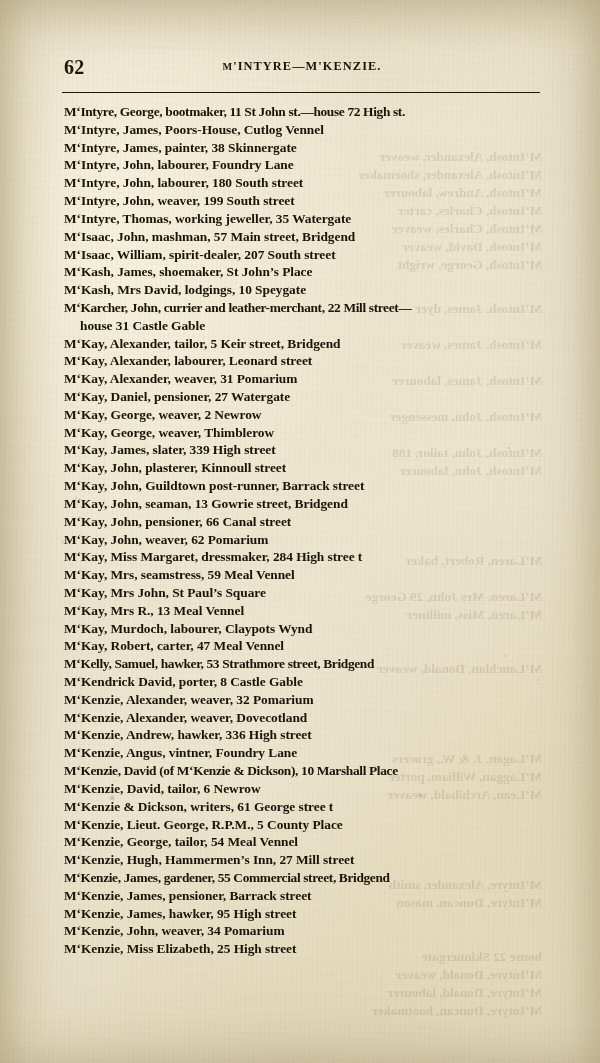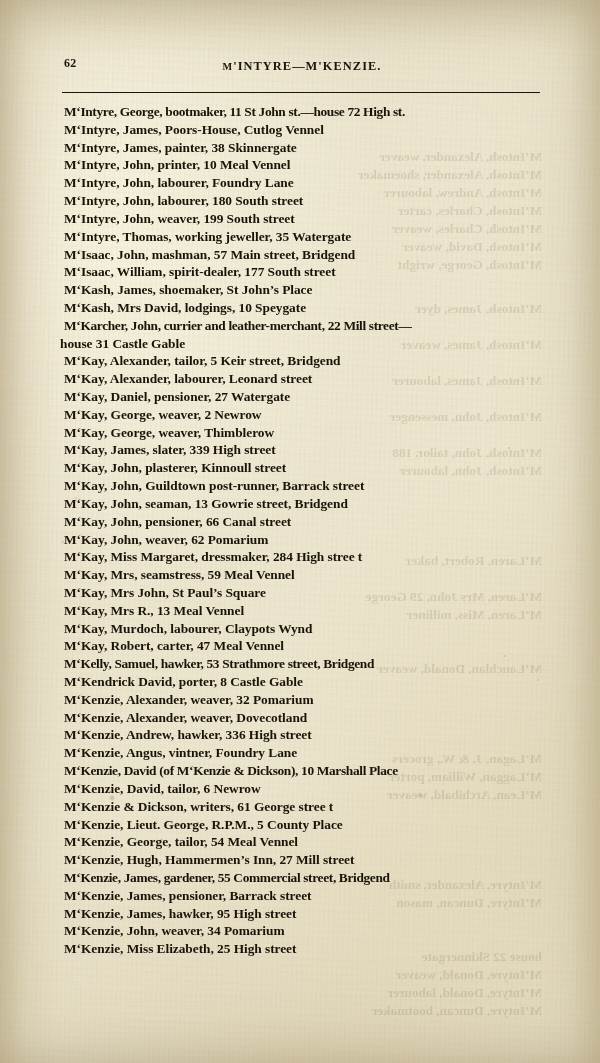--- a/index.html
+++ b/index.html
@@ -89,7 +89,7 @@
     position: absolute;
     left: 64px;
     top: 0;
-    font-size: 12px;
+    font-size: 20px;
     font-weight: bold;
     letter-spacing: 0.3px;
   }

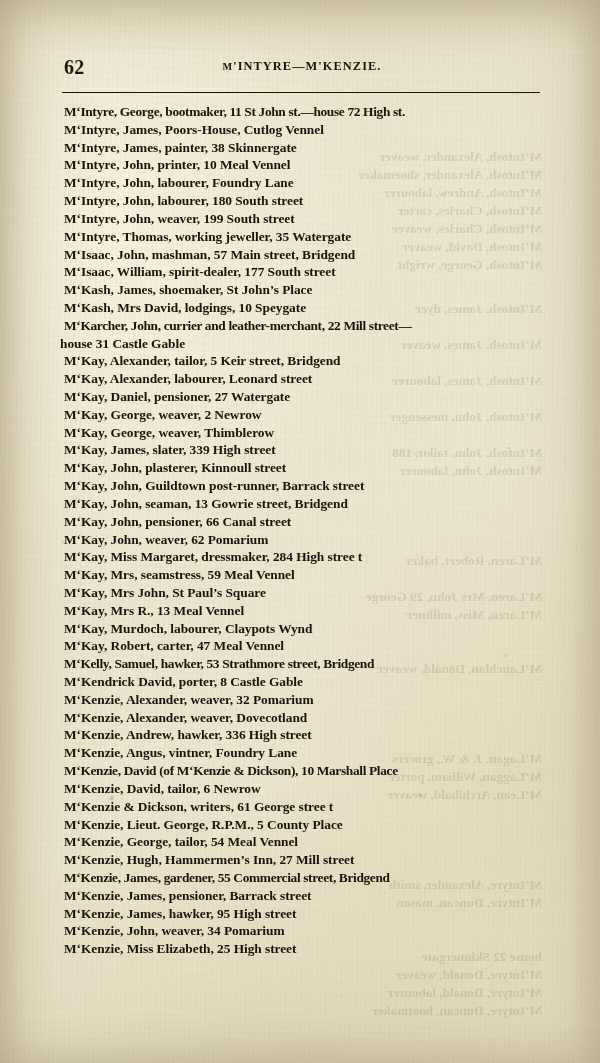--- a/index.html
+++ b/index.html
@@ -209,7 +209,6 @@
       <p class="entry tight">M‘Intyre, George, bootmaker, 11 St John st.—house 72 High st.</p>
       <p class="entry">M‘Intyre, James, Poors-House, Cutlog Vennel</p>
       <p class="entry">M‘Intyre, James, painter, 38 Skinnergate</p>
-      <p class="entry">M‘Intyre, John, printer, 10 Meal Vennel</p>
       <p class="entry">M‘Intyre, John, labourer, Foundry Lane</p>
       <p class="entry">M‘Intyre, John, labourer, 180 South street</p>
       <p class="entry">M‘Intyre, John, weaver, 199 South street</p>

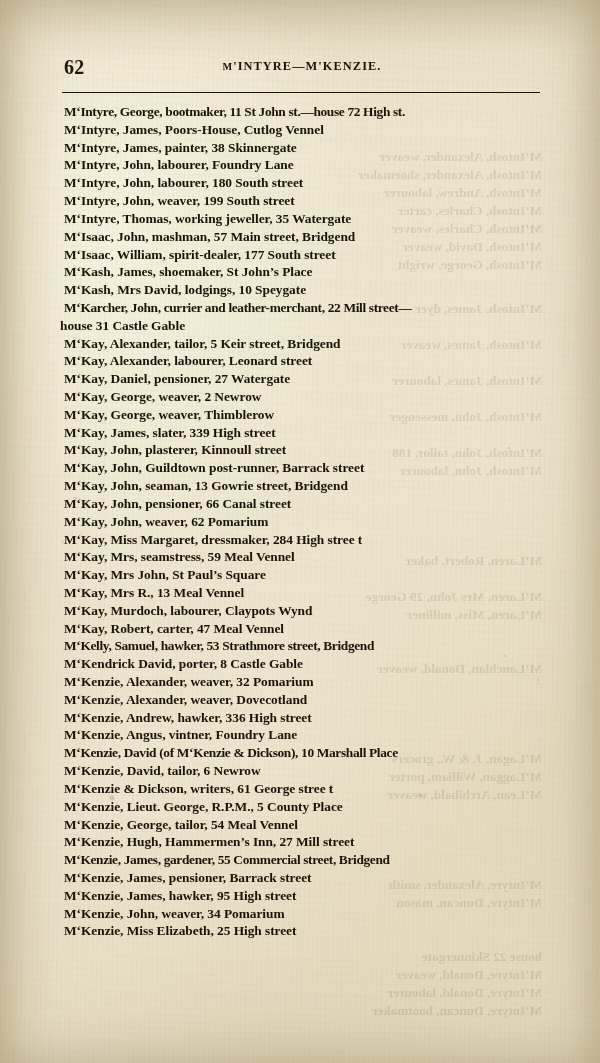--- a/index.html
+++ b/index.html
@@ -214,7 +214,7 @@
       <p class="entry">M‘Intyre, John, weaver, 199 South street</p>
       <p class="entry">M‘Intyre, Thomas, working jeweller, 35 Watergate</p>
       <p class="entry">M‘Isaac, John, mashman, 57 Main street, Bridgend</p>
-      <p class="entry">M‘Isaac, William, spirit-dealer, 177 South street</p>
+      <p class="entry">M‘Isaac, William, spirit-dealer, 207 South street</p>
       <p class="entry">M‘Kash, James, shoemaker, St John’s Place</p>
       <p class="entry">M‘Kash, Mrs David, lodgings, 10 Speygate</p>
       <p class="entry tight">M‘Karcher, John, currier and  leather-merchant, 22 Mill  street—</p>

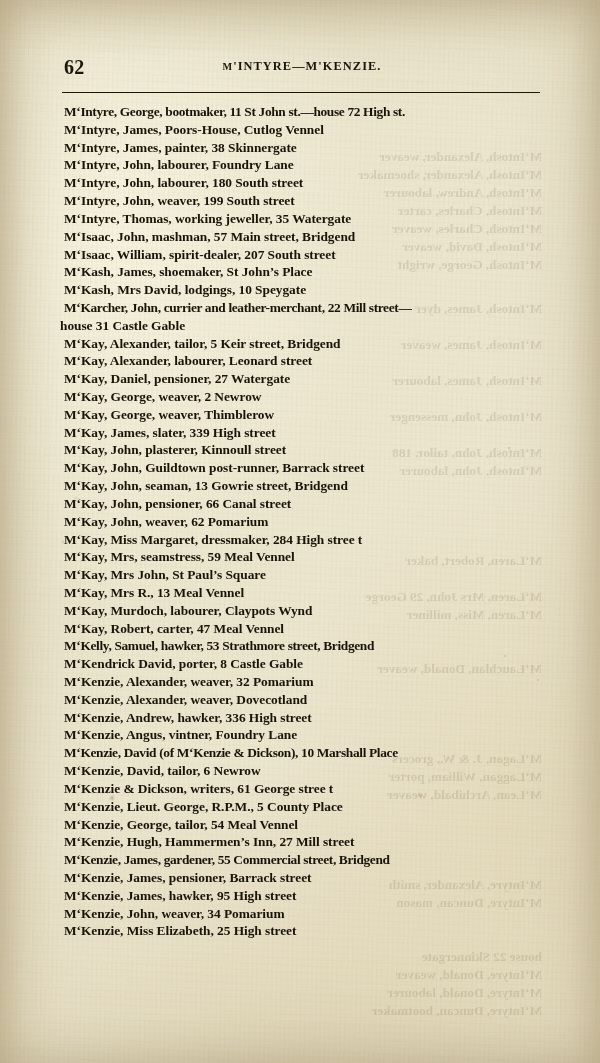--- a/index.html
+++ b/index.html
@@ -135,7 +135,7 @@
     letter-spacing: -0.05px;
   }
   .entry.cont {
-    padding-left: 60px;
+    padding-left: 80px;
   }
   .entry.tight {
     letter-spacing: -0.35px;

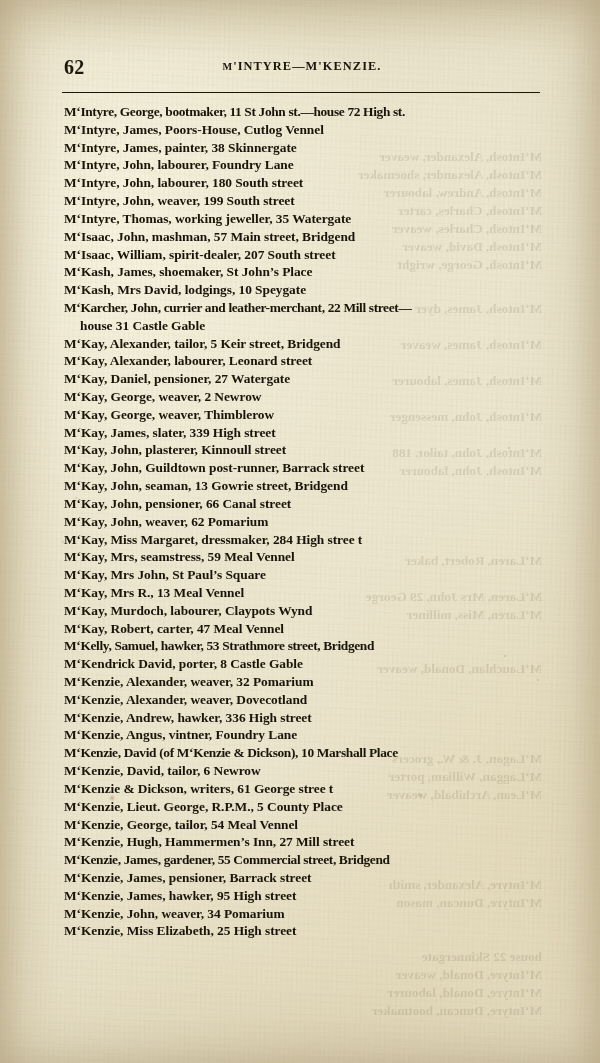--- a/index.html
+++ b/index.html
@@ -221,6 +221,7 @@
       <p class="entry cont">house 31 Castle Gable</p>
       <p class="entry">M‘Kay, Alexander, tailor, 5 Keir street, Bridgend</p>
       <p class="entry">M‘Kay, Alexander, labourer, Leonard street</p>
+      <p class="entry">M‘Kay, Alexander, weaver, 31 Pomarium</p>
       <p class="entry">M‘Kay, Daniel, pensioner, 27 Watergate</p>
       <p class="entry">M‘Kay, George, weaver, 2 Newrow</p>
       <p class="entry">M‘Kay, George, weaver, Thimblerow</p>

